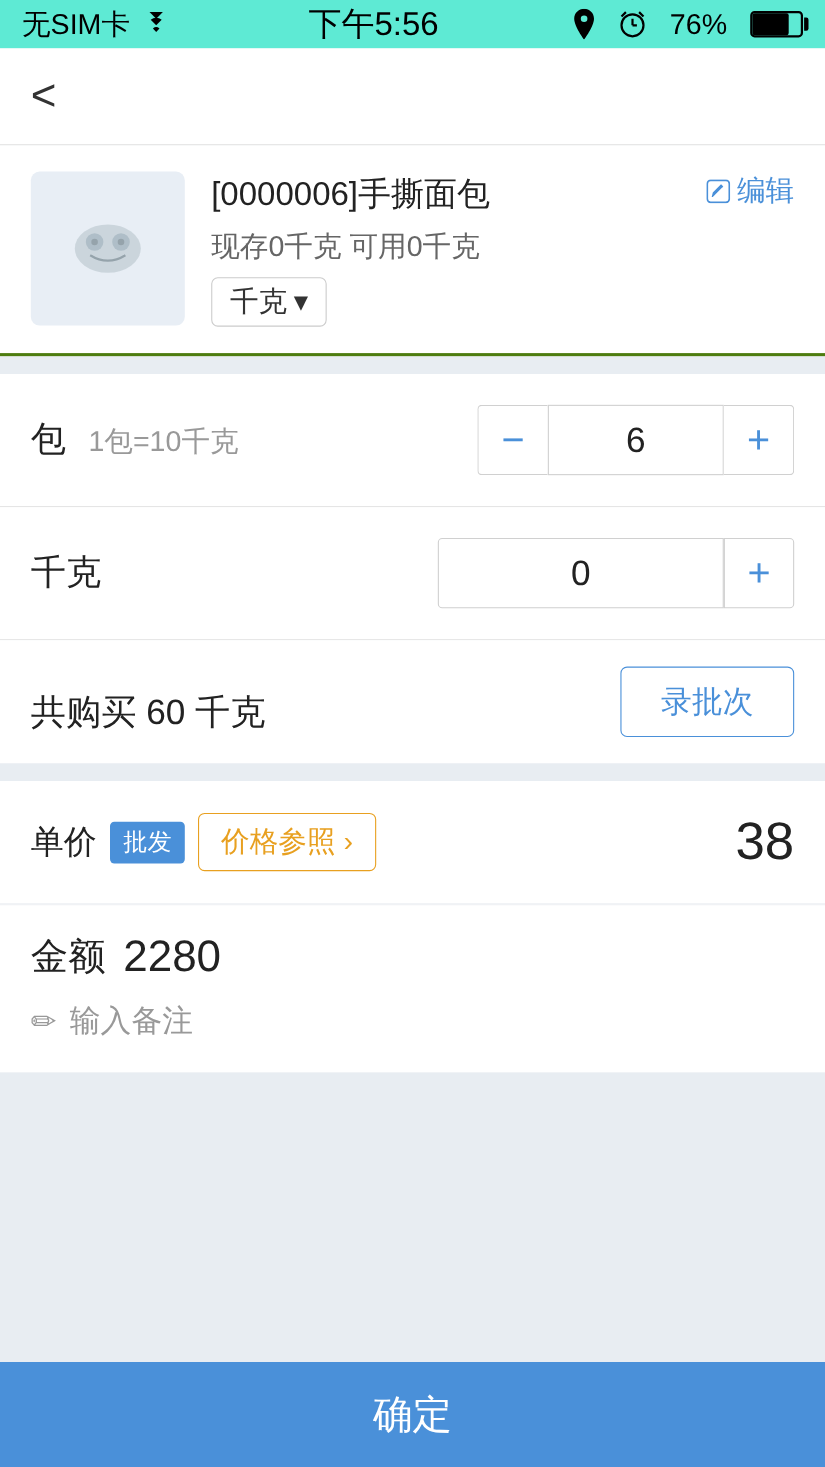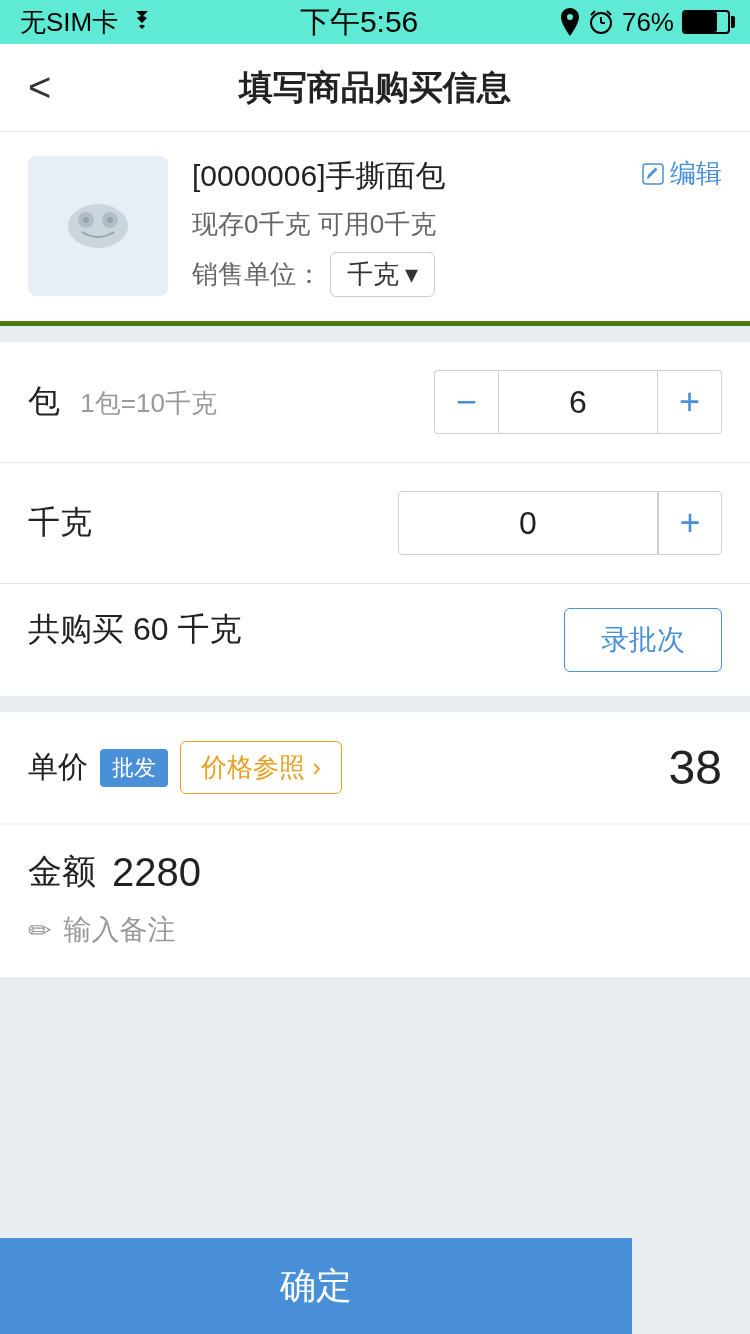--- a/index.html
+++ b/index.html
@@ -36,7 +36,7 @@
     .status-bar-right {
       display: flex;
       align-items: center;
-      gap: 8px;
+      gap: 21px;
       font-size: 26px;
     }
     .battery-icon {

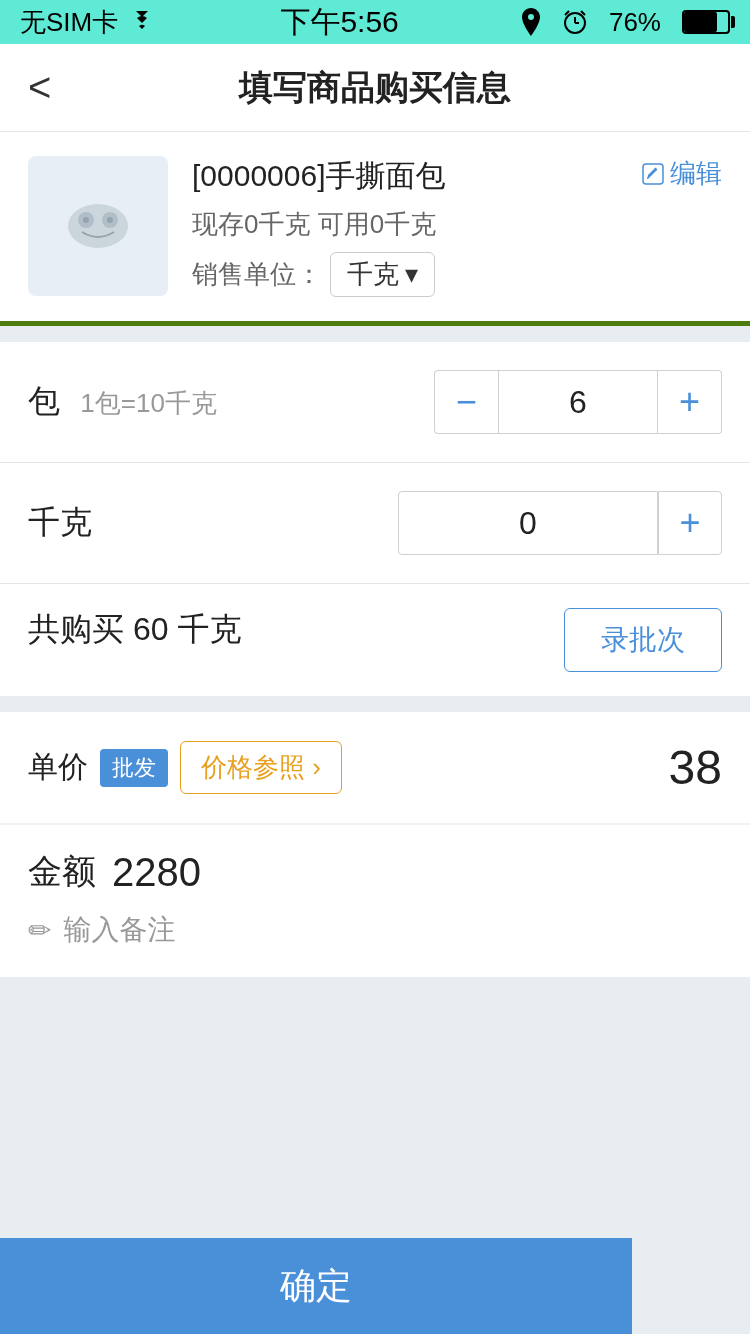--- a/index.html
+++ b/index.html
@@ -371,7 +371,6 @@
 
 <div class="nav-bar">
   <span class="nav-back">&lt;</span>
-  <span class="nav-title">填写商品购买信息</span>
 </div>
 
 <div class="product-section">

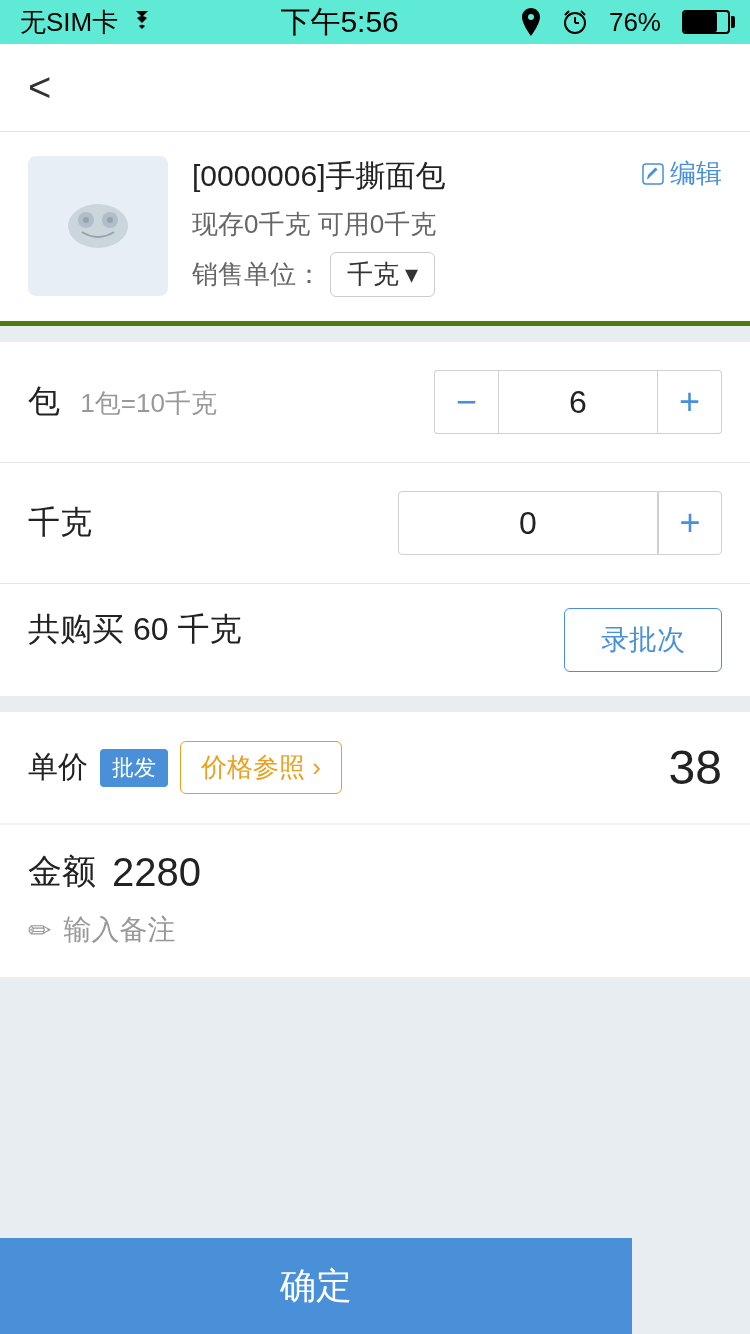--- a/index.html
+++ b/index.html
@@ -96,7 +96,7 @@
       display: flex;
       align-items: flex-start;
       gap: 24px;
-      border-bottom: 5px solid #4d7c0f;
+      border-bottom: 3px solid #4d7c0f;
     }
     .product-image {
       width: 140px;

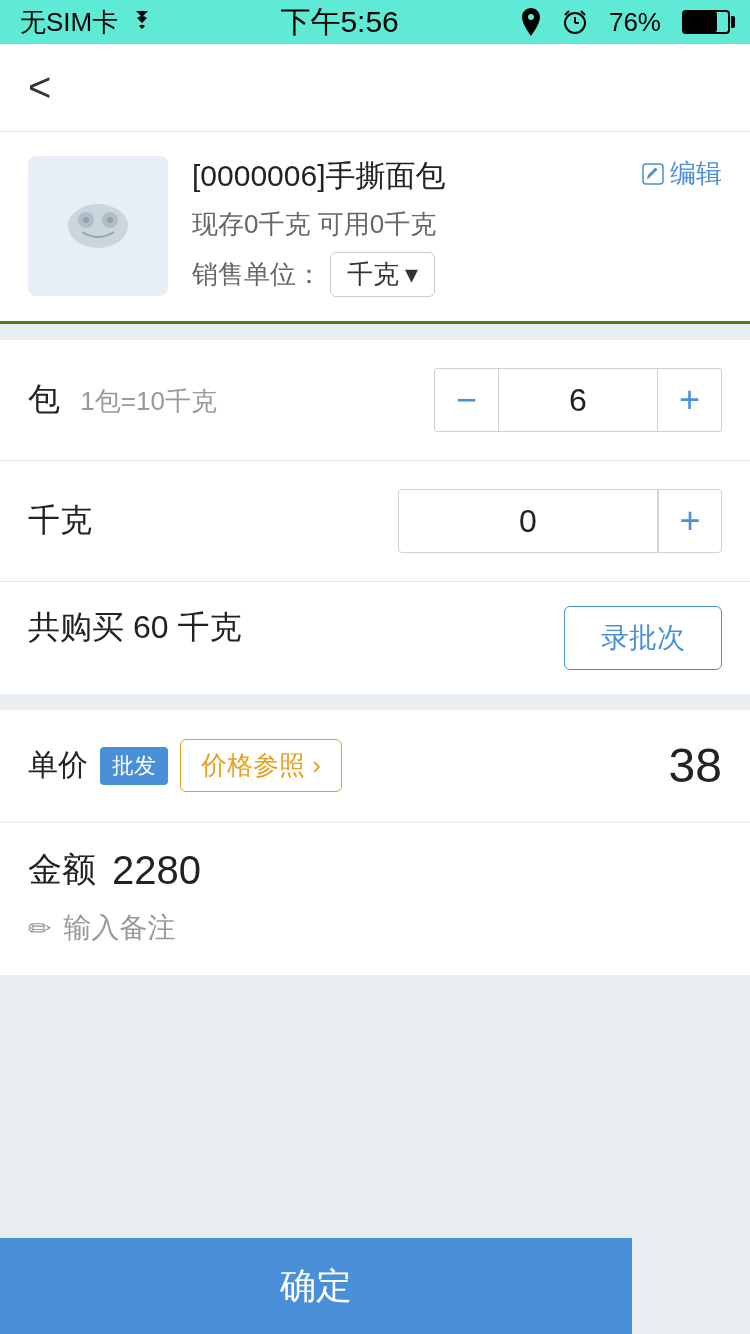--- a/index.html
+++ b/index.html
@@ -398,7 +398,6 @@
     </div>
     <div class="product-stock">现存0千克   可用0千克</div>
     <div class="product-unit">
-      <span>销售单位：</span>
       <div class="unit-select">
         <span>千克</span>
         <span>▾</span>

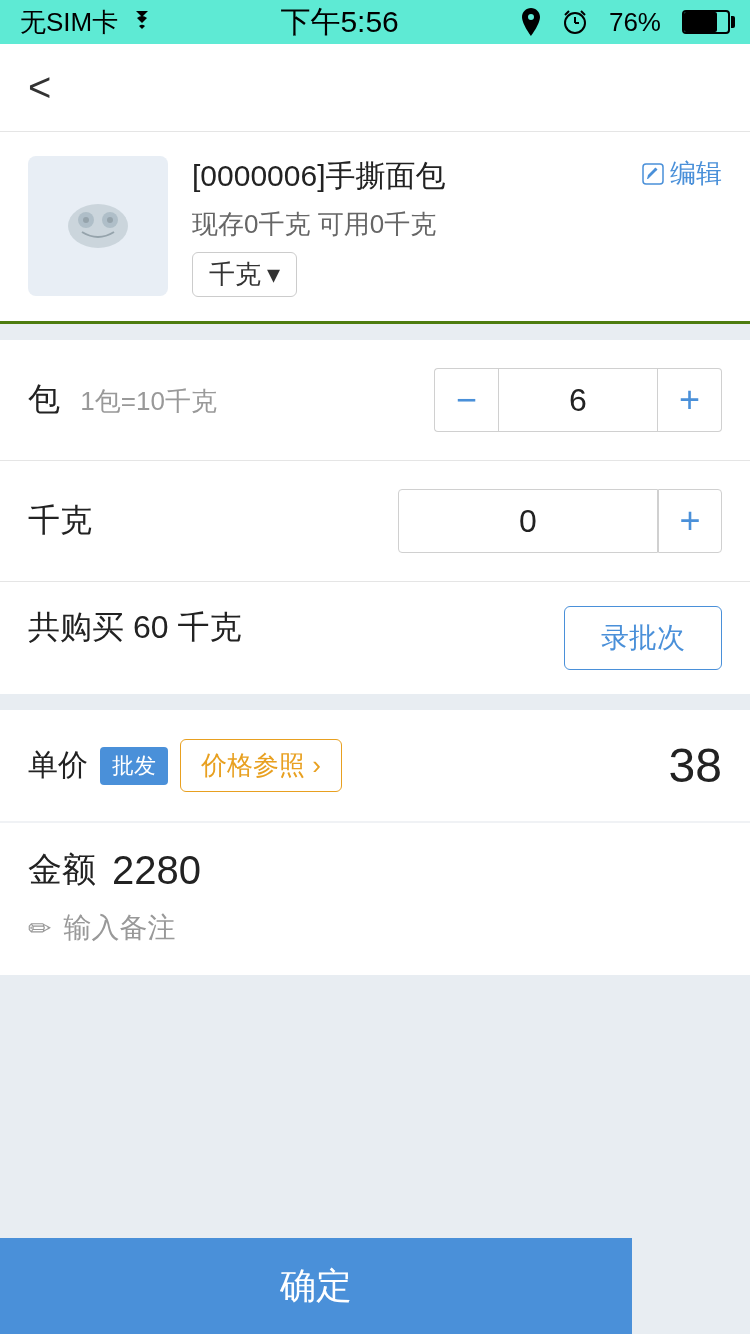--- a/index.html
+++ b/index.html
@@ -224,7 +224,7 @@
     .total-row {
       background: #fff;
       display: flex;
-      align-items: flex-start;
+      align-items: flex-end;
       justify-content: space-between;
       padding: 24px 28px;
       gap: 34px;

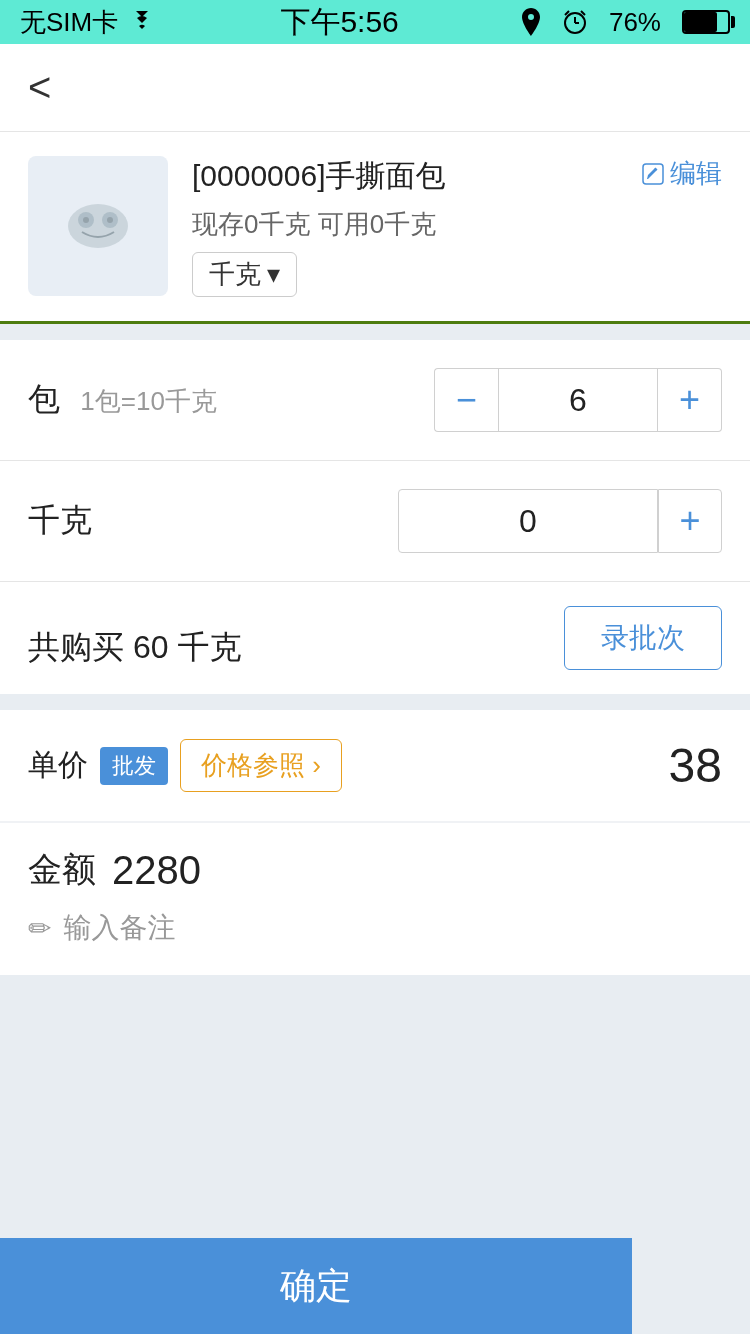--- a/index.html
+++ b/index.html
@@ -325,7 +325,7 @@
       position: fixed;
       bottom: 0;
       left: 0;
-      width: 632px;
+      width: 750px;
       background: #4a90d9;
       height: 96px;
       display: flex;

